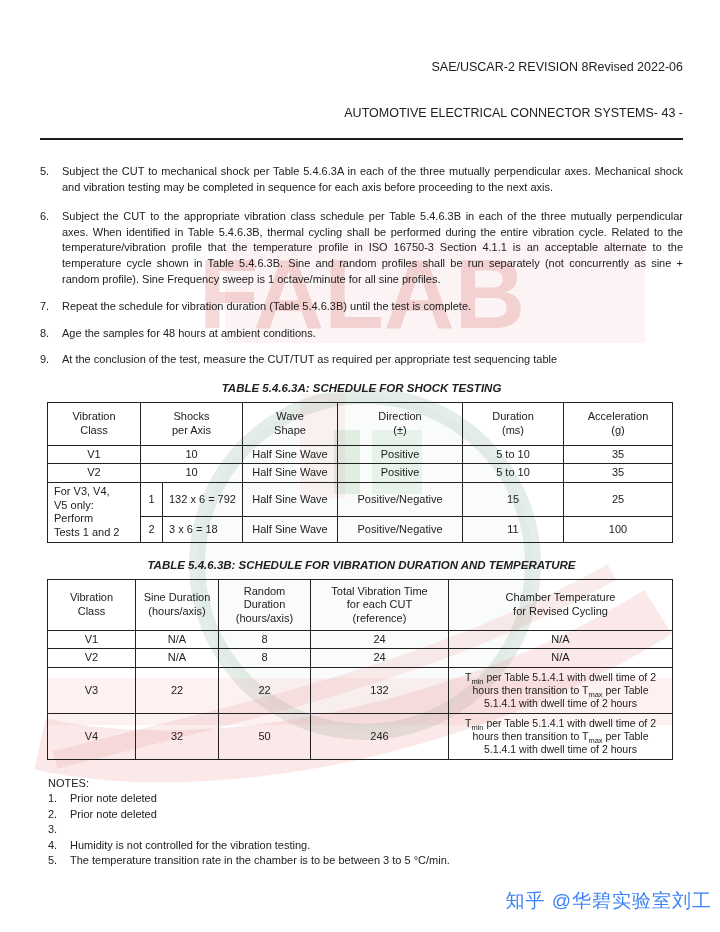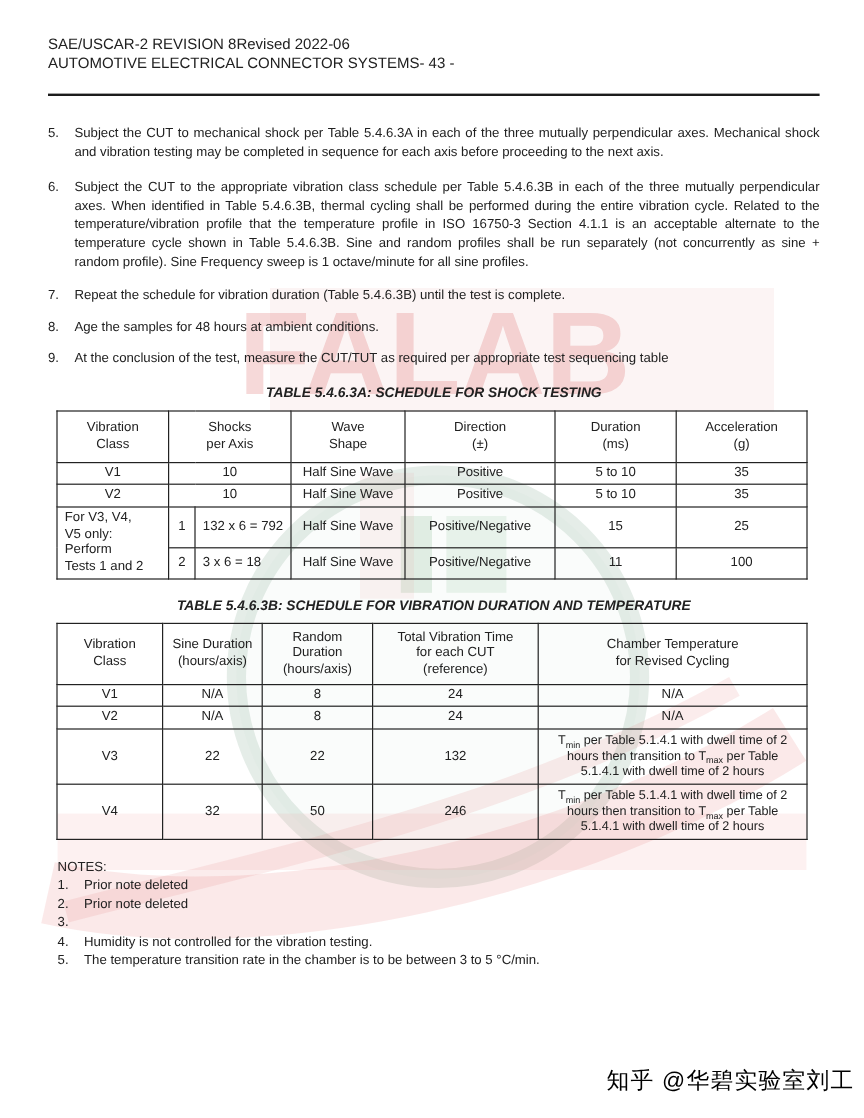--- a/index.html
+++ b/index.html
@@ -17,7 +17,7 @@
 
   
   .hdr{font-size:12.5px;line-height:15.5px;}
-  .hdr-row{display:flex;justify-content:flex-start;}
+  .hdr-row{display:flex;justify-content:flex-end;margin-top:30px;}
   .hdr-bottom{border-bottom:2px solid #1c1c1c;padding-bottom:17px;}
 
   

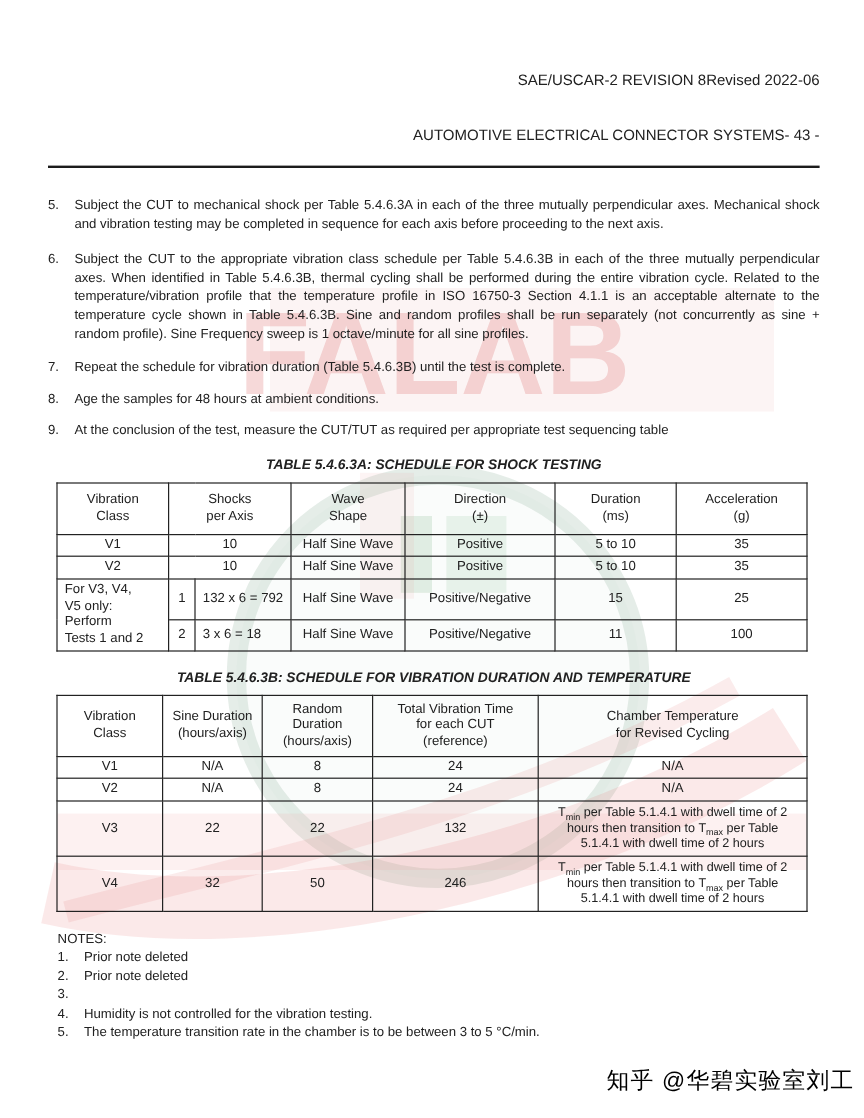--- a/index.html
+++ b/index.html
@@ -69,7 +69,7 @@
 
   .credit{
     position:absolute;right:8px;top:888px;
-    font-size:19px;color:#000000;z-index:2;
+    font-size:19px;color:#3b82f6;z-index:2;
     letter-spacing:1px;
   }
 </style>

